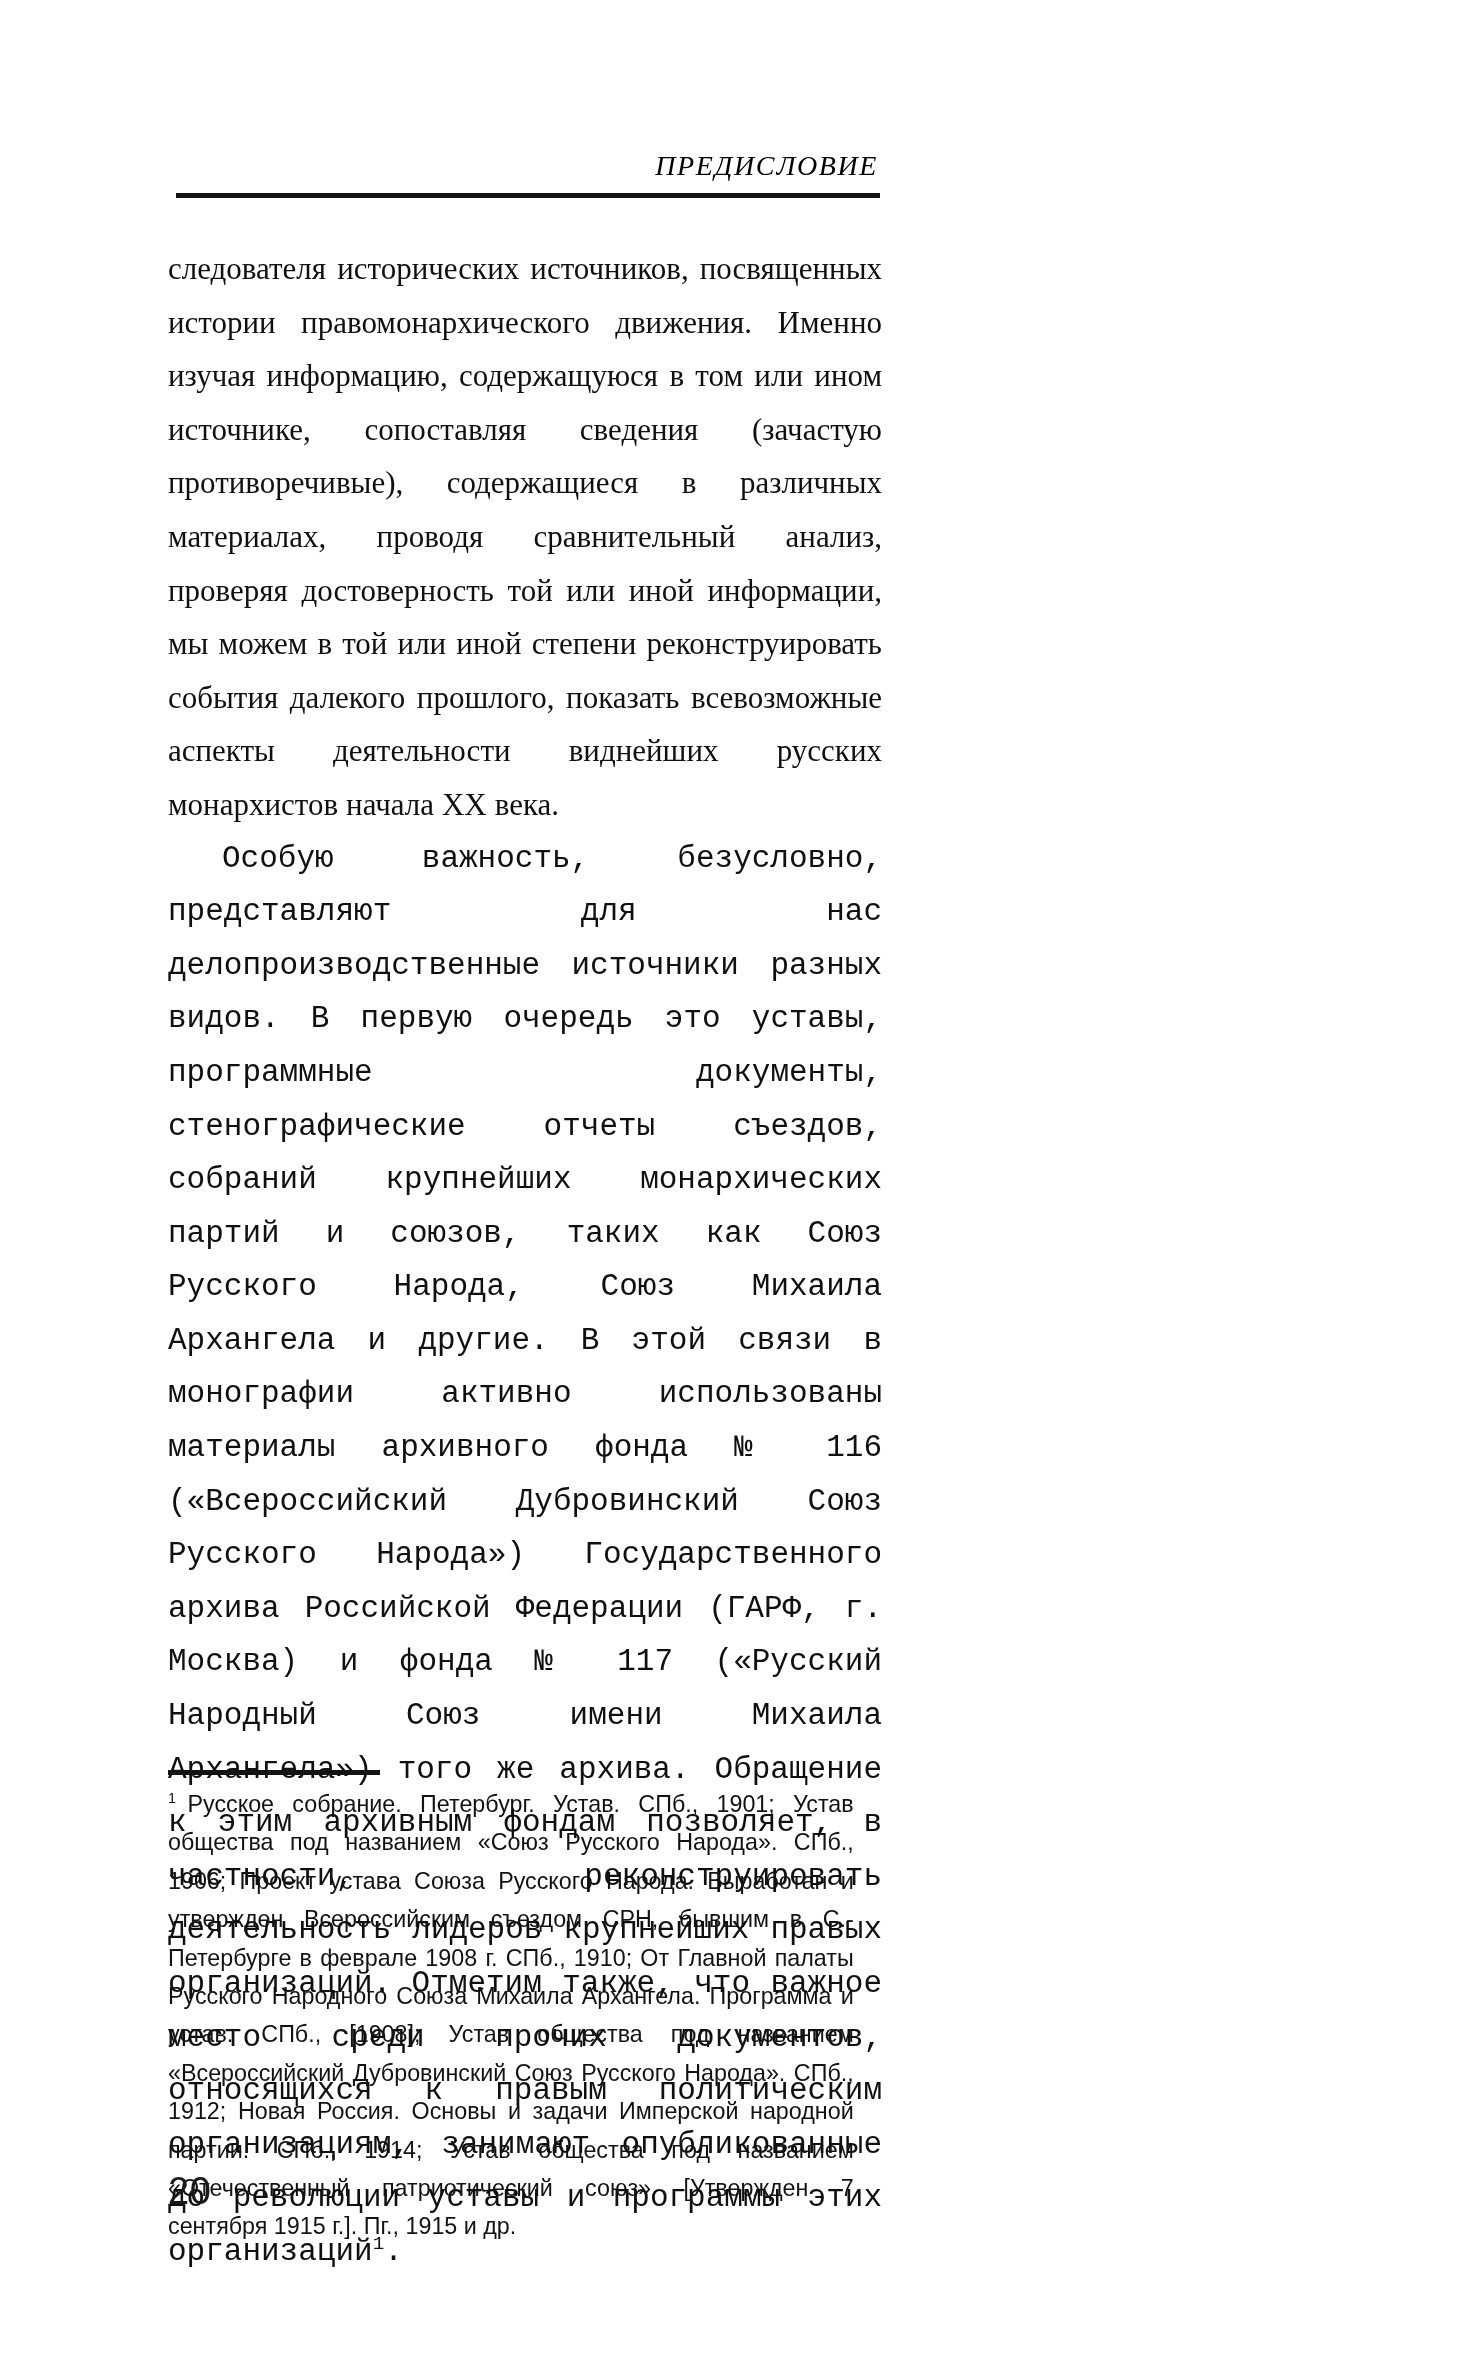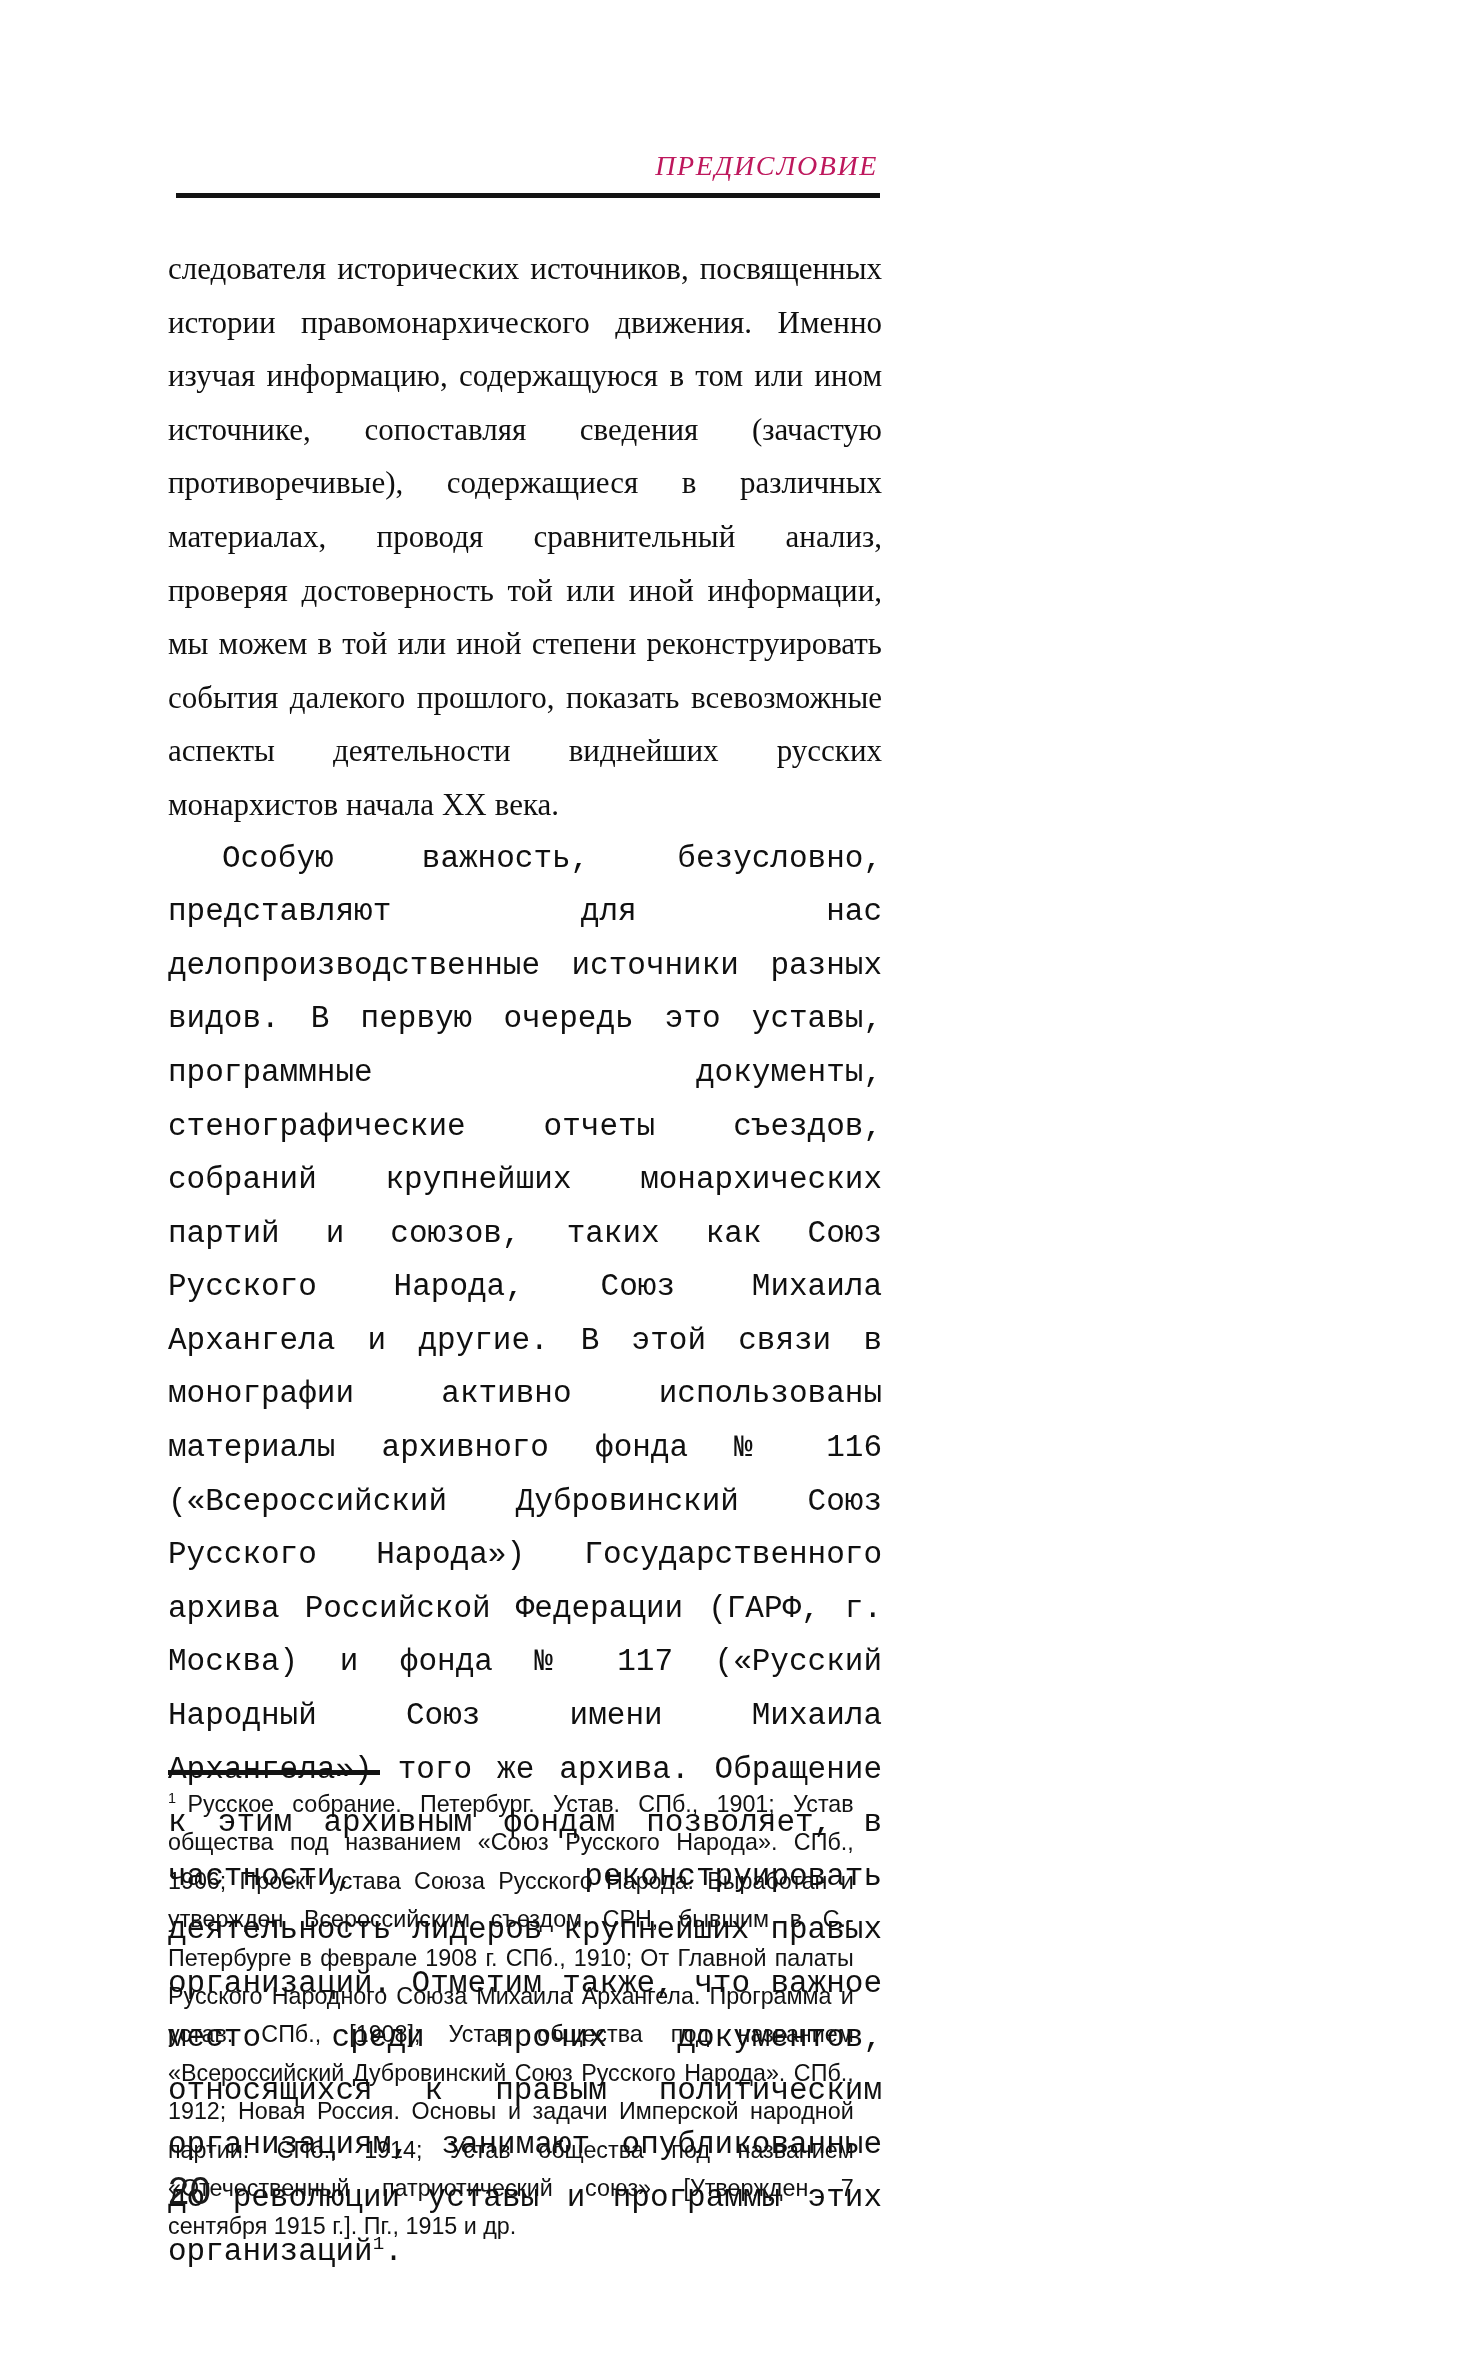--- a/index.html
+++ b/index.html
@@ -41,7 +41,7 @@
     font-weight: 400;
     font-size: 28px;
     letter-spacing: 1.6px;
-    color: #be185d;
+    color: #000000;
     line-height: 1;
   }
   .head-rule {

